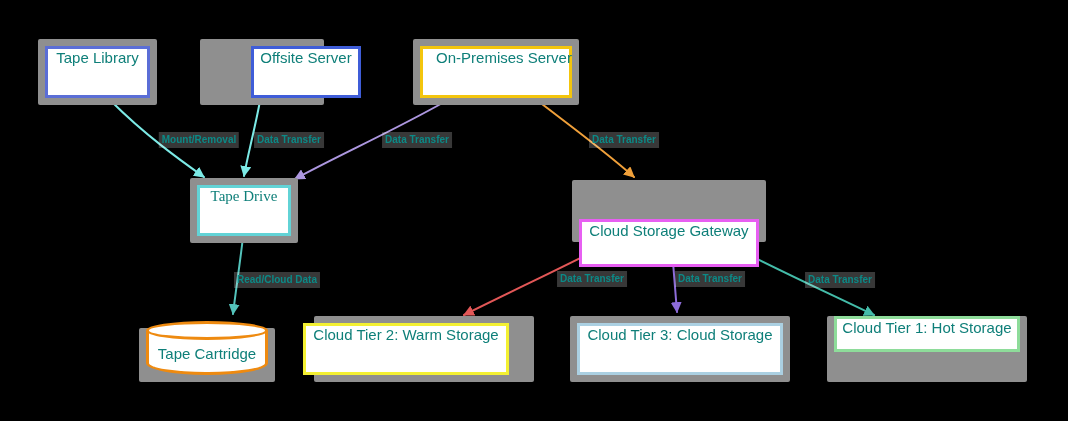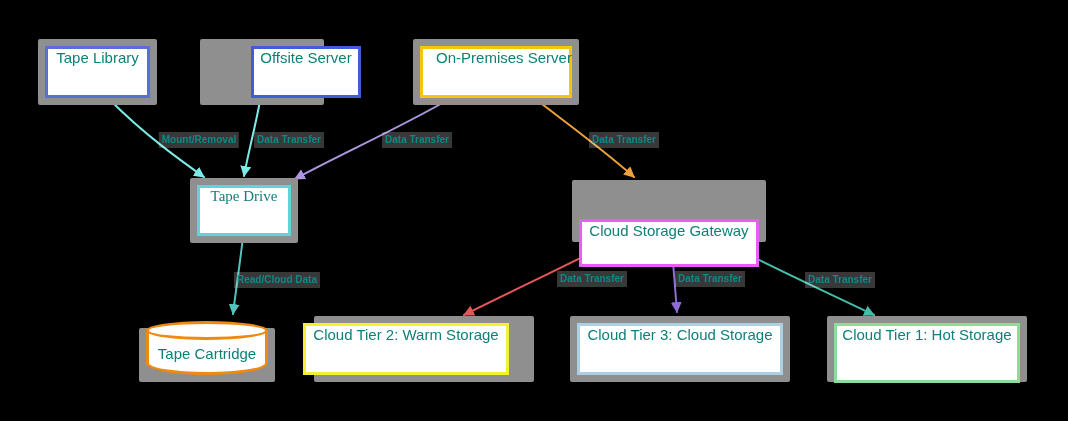--- a/index.html
+++ b/index.html
@@ -105,7 +105,7 @@
   <div class="node node-cloud-tier-3" style="left:577px;top:323px;width:206px;height:52px;">
     <span>Cloud Tier 3: Cloud Storage</span>
   </div>
-  <div class="node node-cloud-tier-1" style="left:834px;top:323px;width:186px;height:60px;">
+  <div class="node node-cloud-tier-1" style="left:834px;top:316px;width:186px;height:36px;">
     <span>Cloud Tier 1: Hot Storage</span>
   </div>
 

